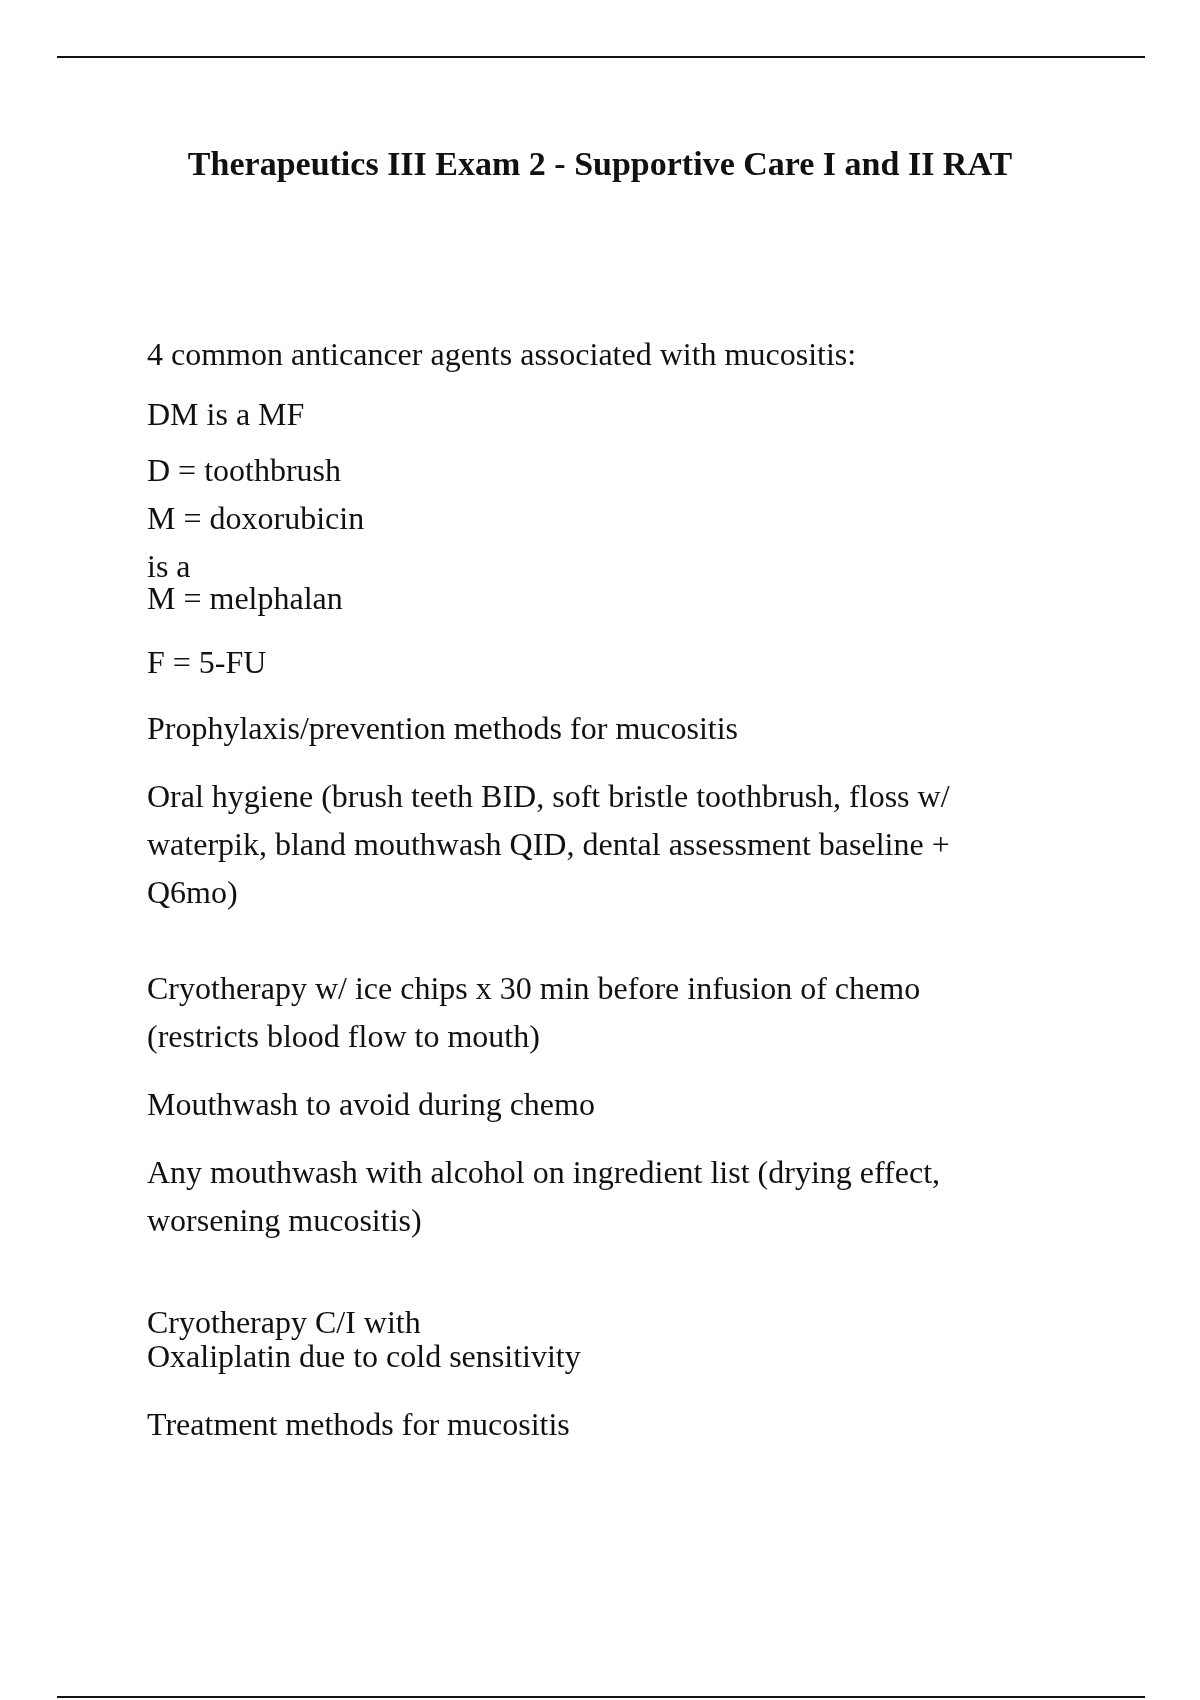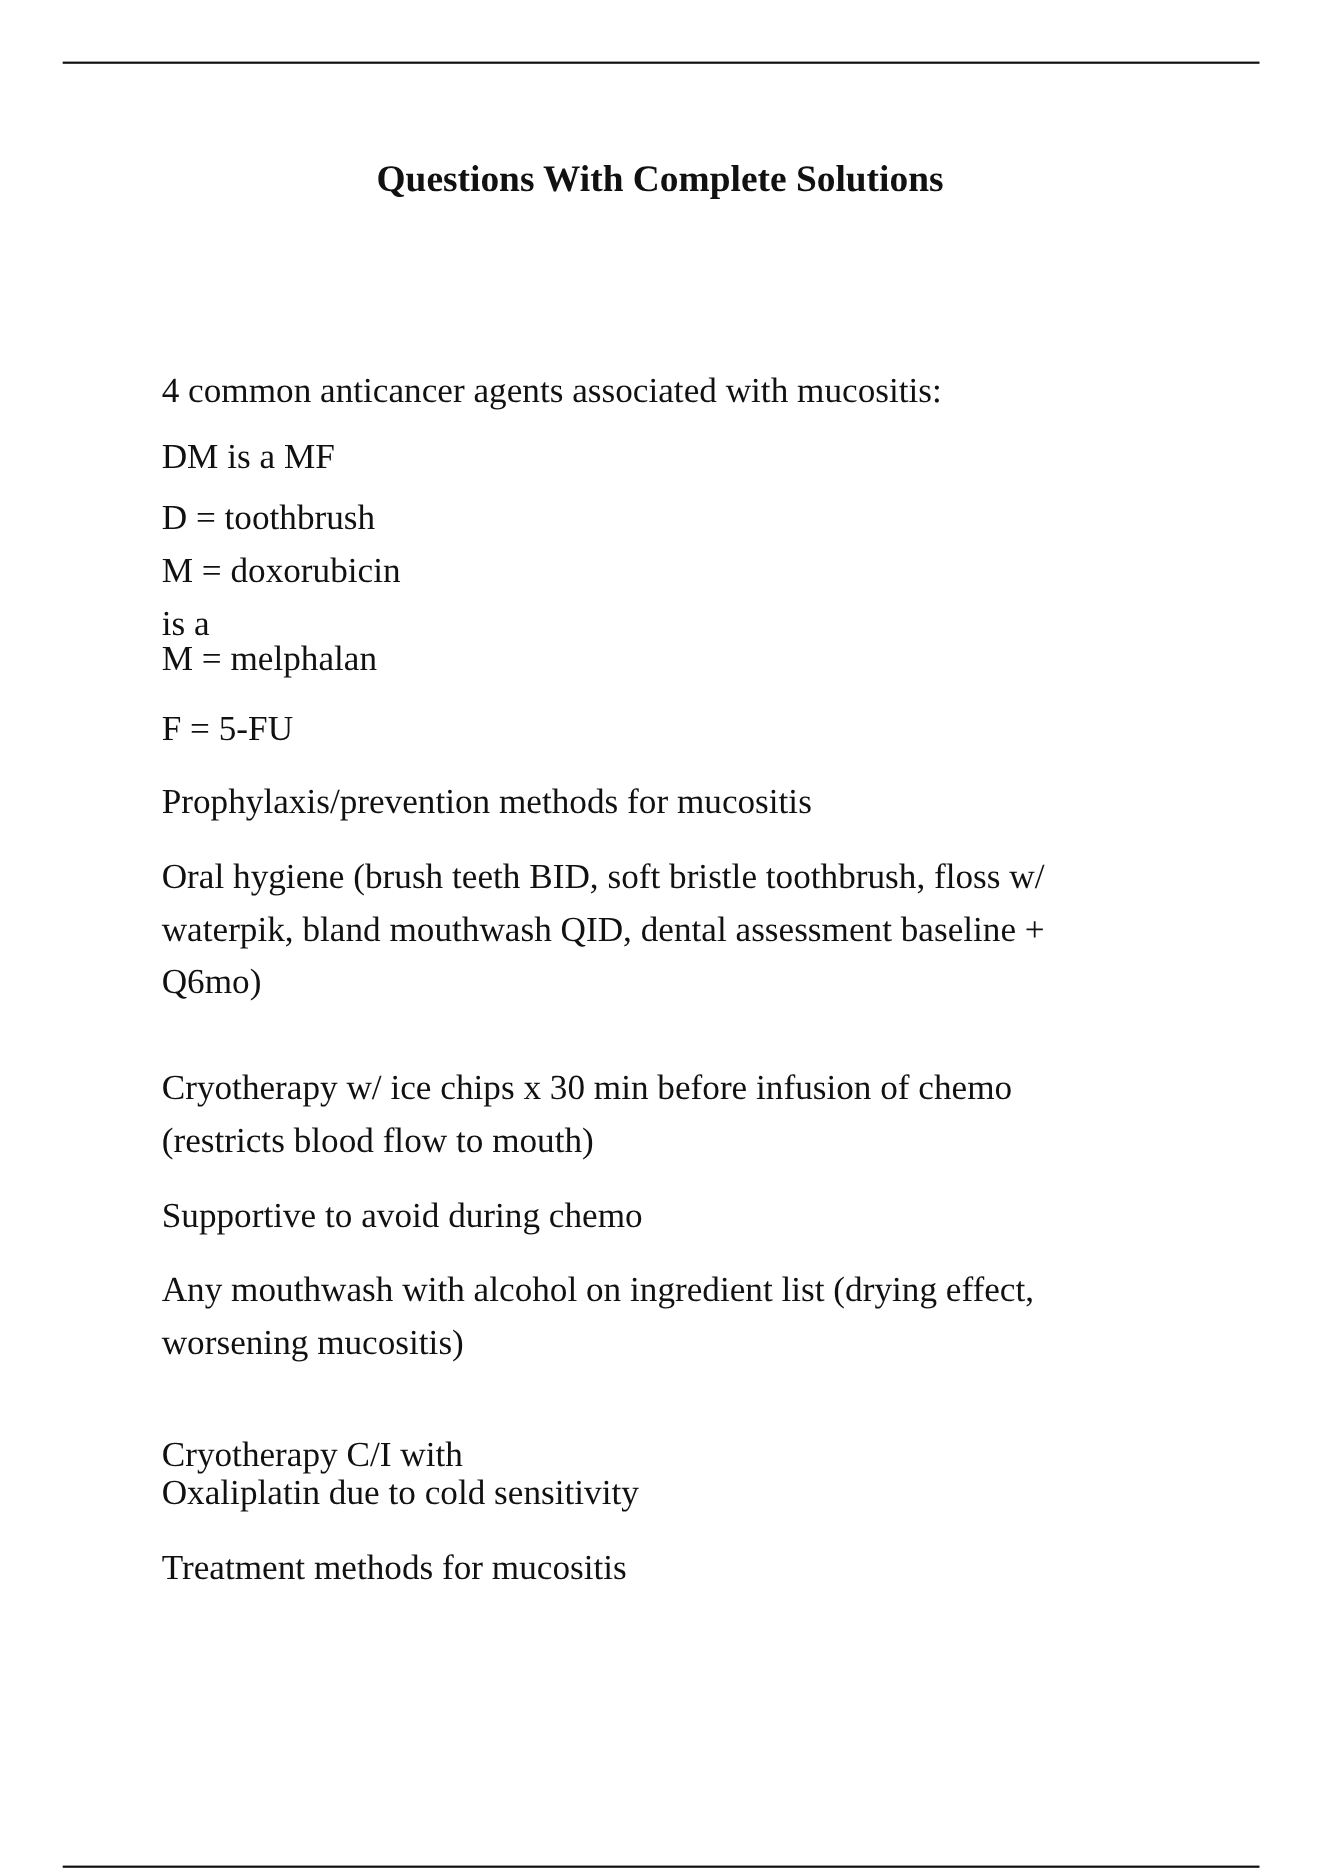--- a/index.html
+++ b/index.html
@@ -20,6 +20,7 @@
 <div class="rule top"></div>
 
 <div class="title">
+  <div>Therapeutics III Exam 2 - Supportive Care I and II RAT</div>
   <div>Questions With Complete Solutions</div>
 </div>
 

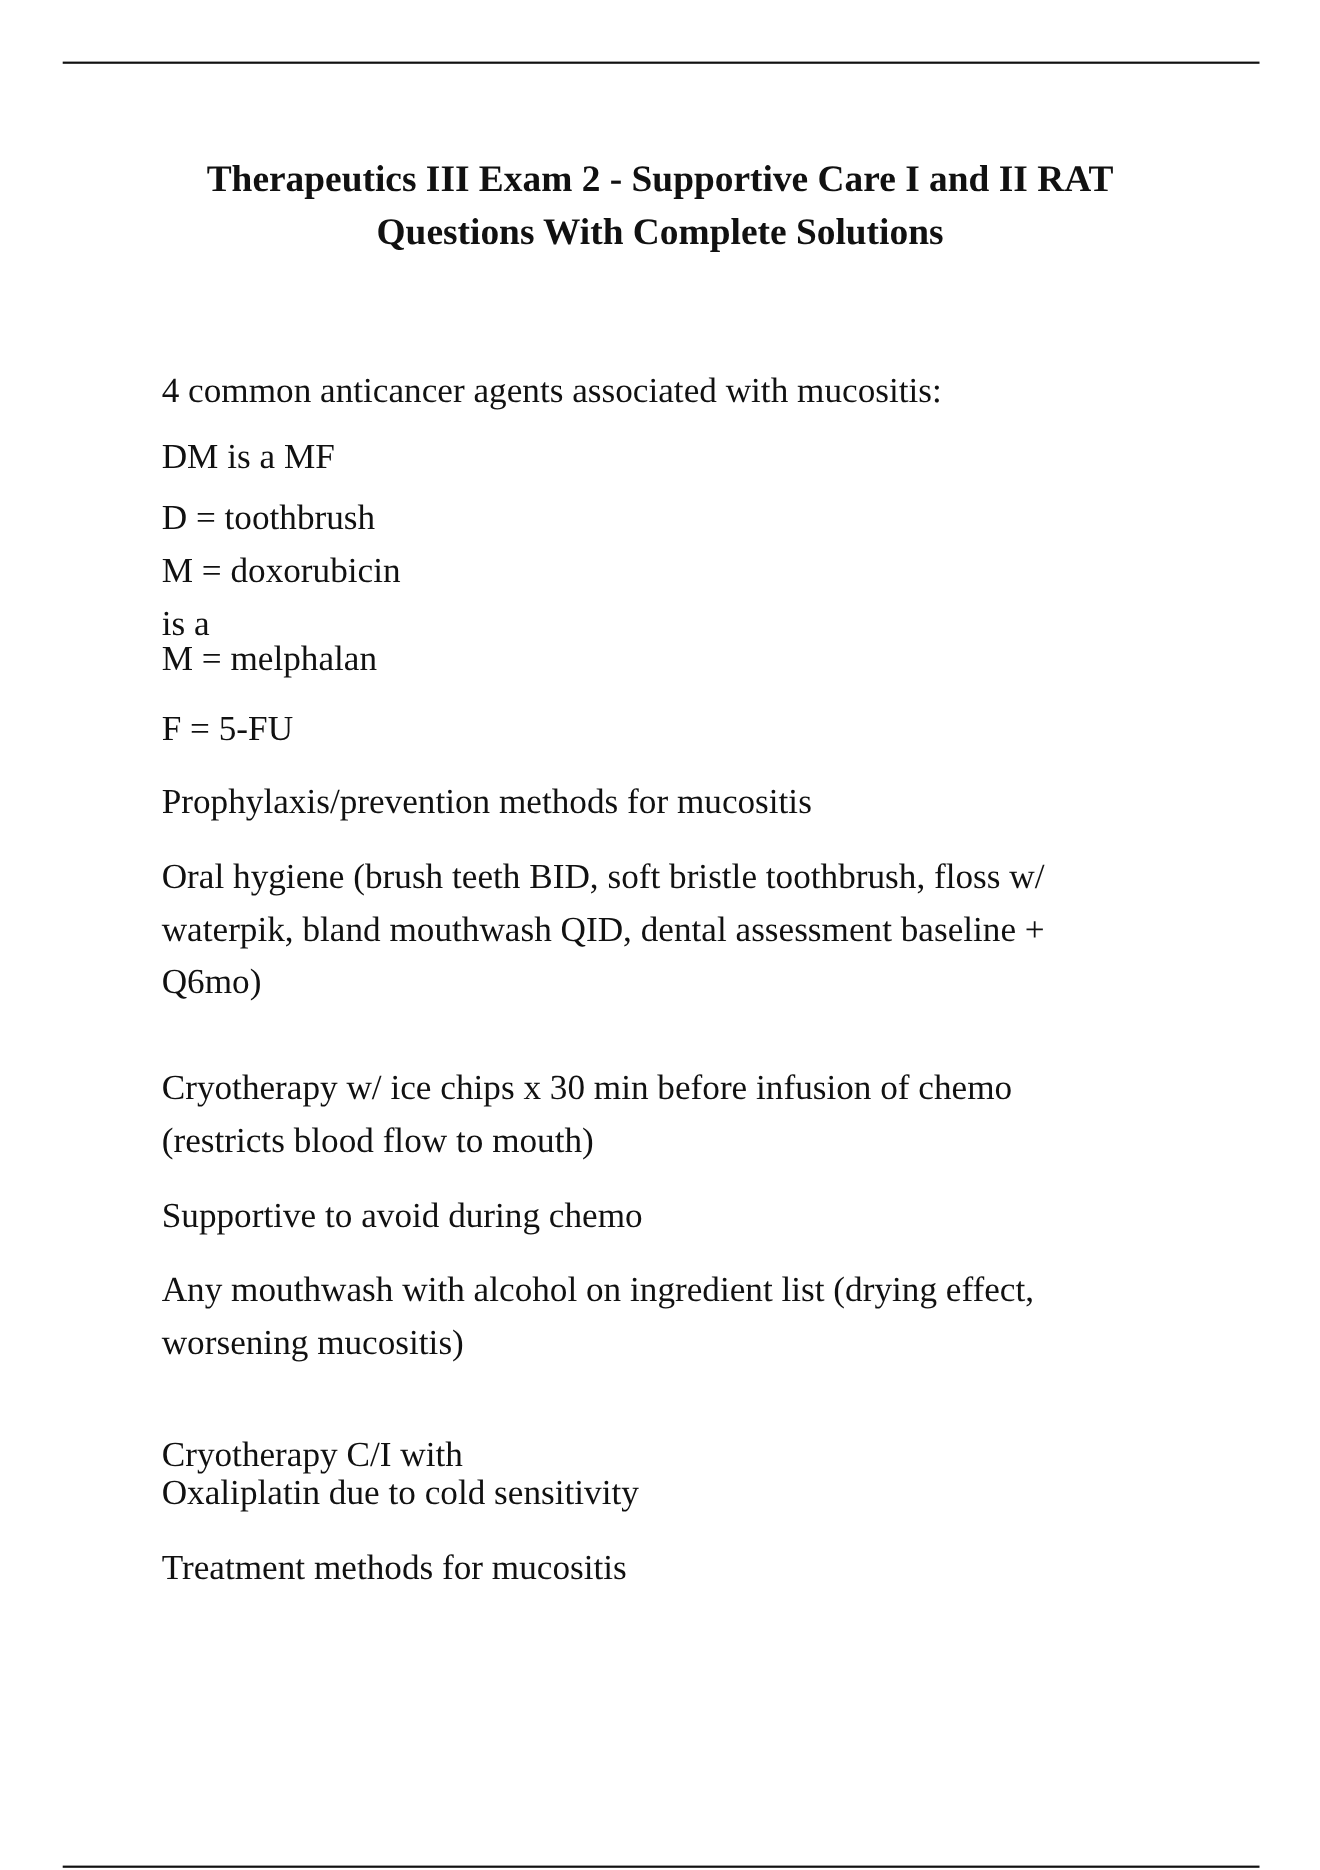--- a/index.html
+++ b/index.html
@@ -21,7 +21,6 @@
 
 <div class="title">
   <div>Therapeutics III Exam 2 - Supportive Care I and II RAT</div>
-  <div>Questions With Complete Solutions</div>
 </div>
 
 <div class="content">

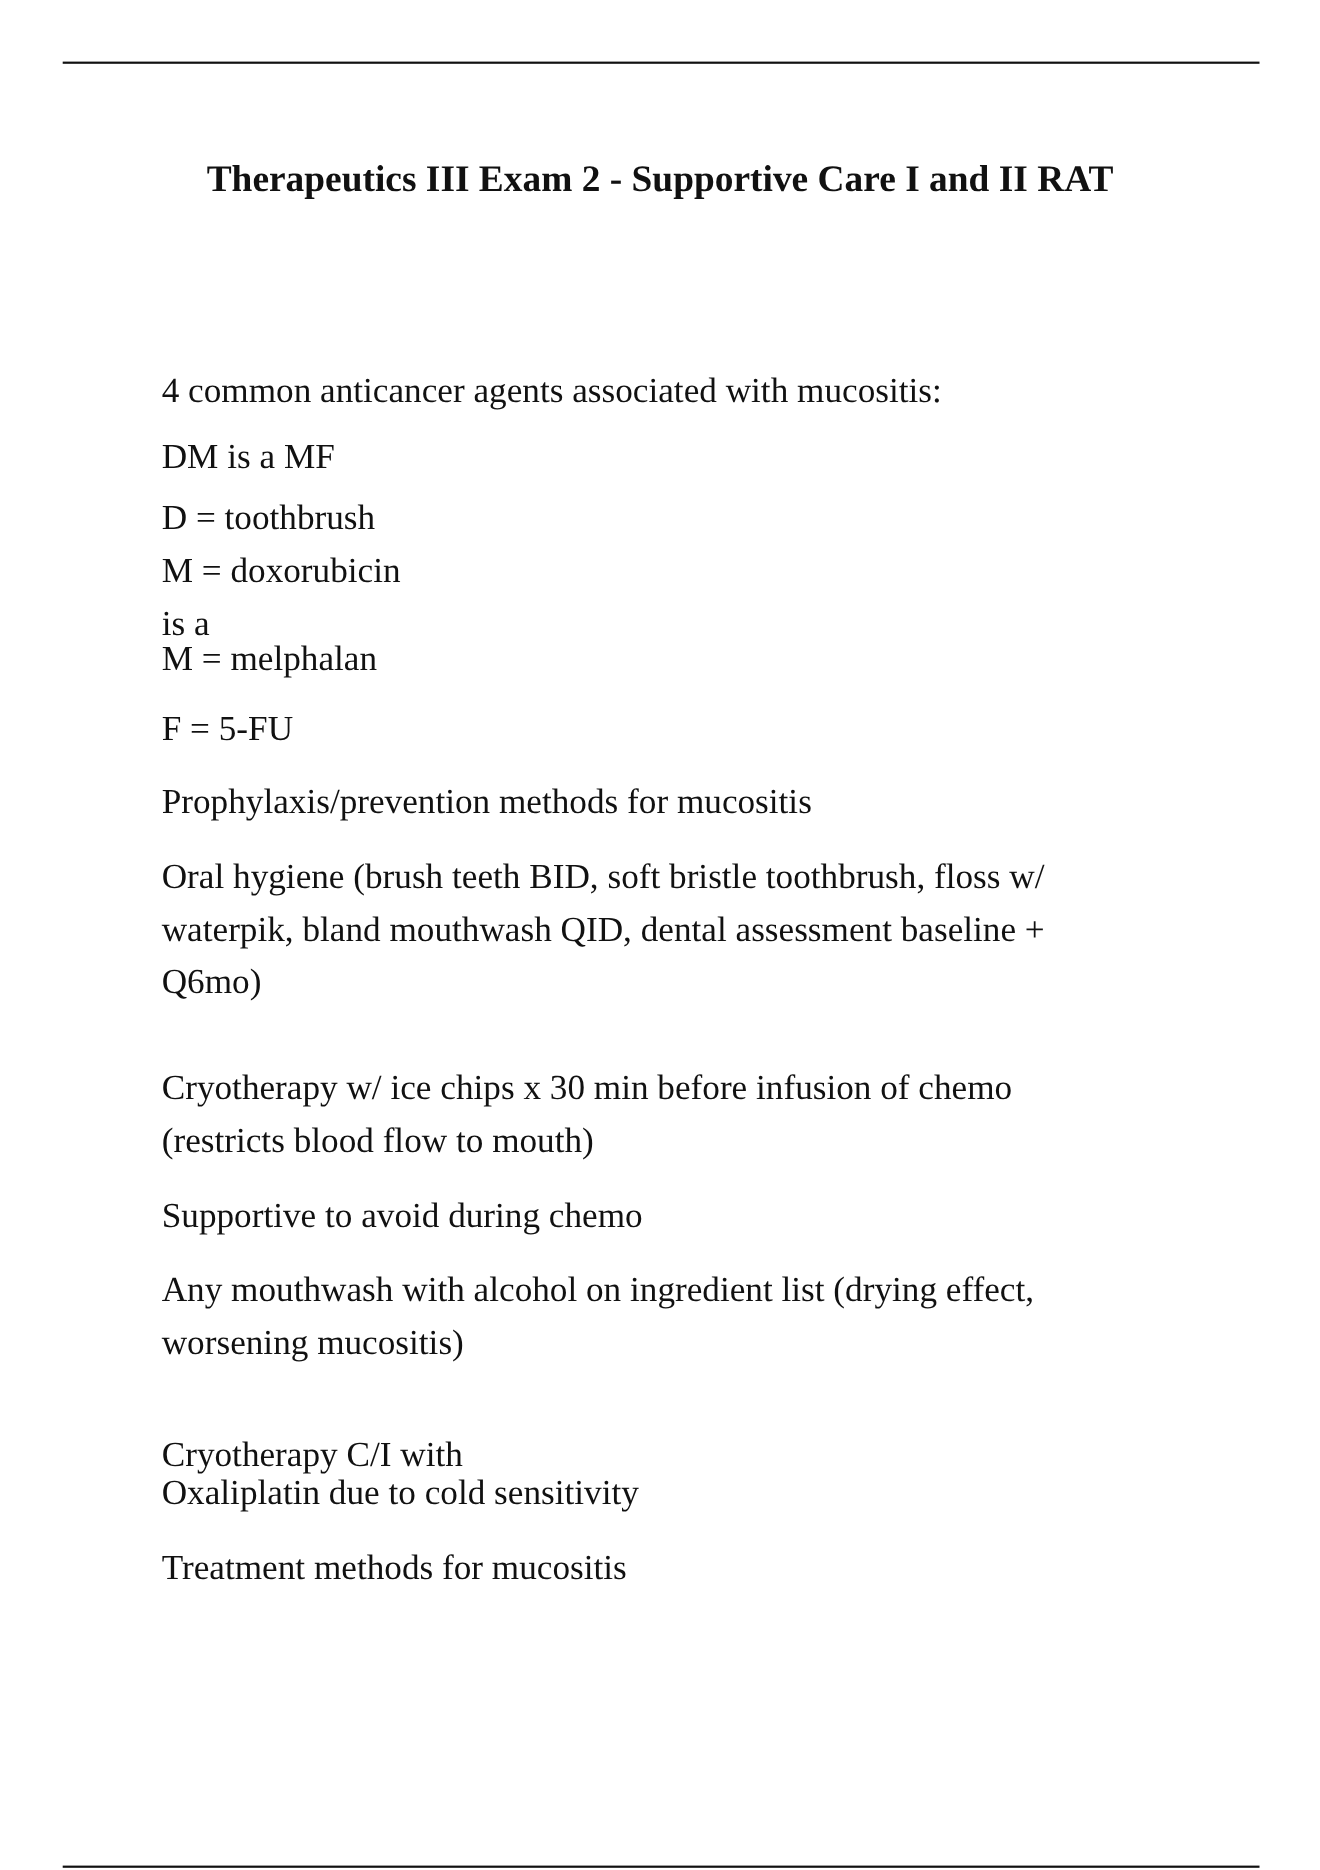--- a/index.html
+++ b/index.html
@@ -37,7 +37,7 @@
   <div class="line" style="top:538px">Q6mo)</div>
   <div class="line" style="top:634px">Cryotherapy w/ ice chips x 30 min before infusion of chemo</div>
   <div class="line" style="top:682px">(restricts blood flow to mouth)</div>
-  <div class="line" style="top:750px">Supportive to avoid during chemo</div>
+  <div class="line" style="top:750px">Mouthwash to avoid during chemo</div>
   <div class="line" style="top:818px">Any mouthwash with alcohol on ingredient list (drying effect,</div>
   <div class="line" style="top:866px">worsening mucositis)</div>
   <div class="line" style="top:968px">Cryotherapy C/I with</div>

